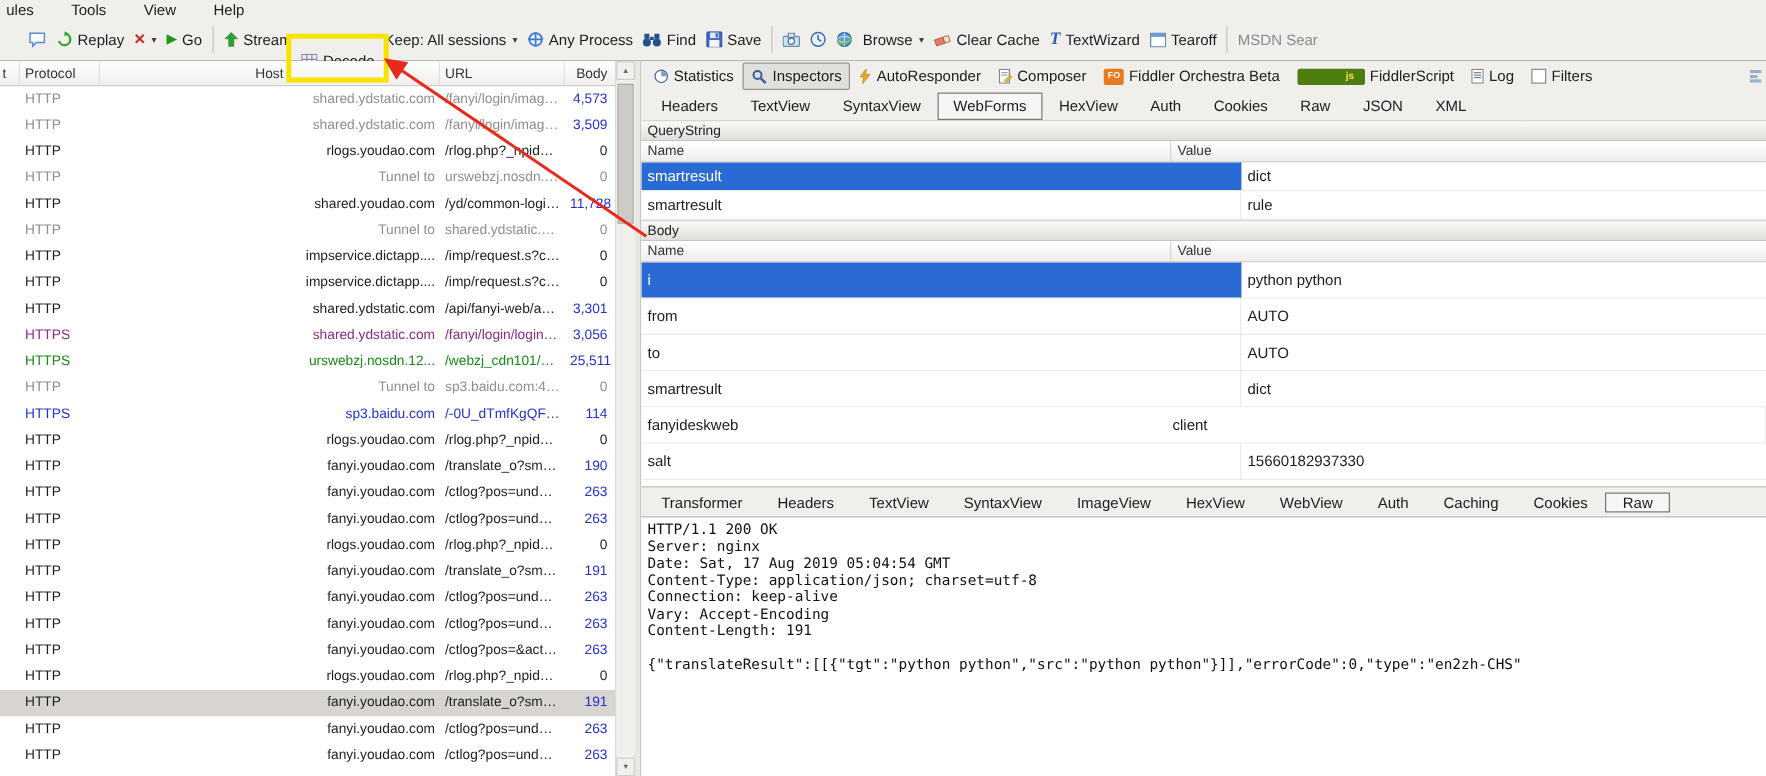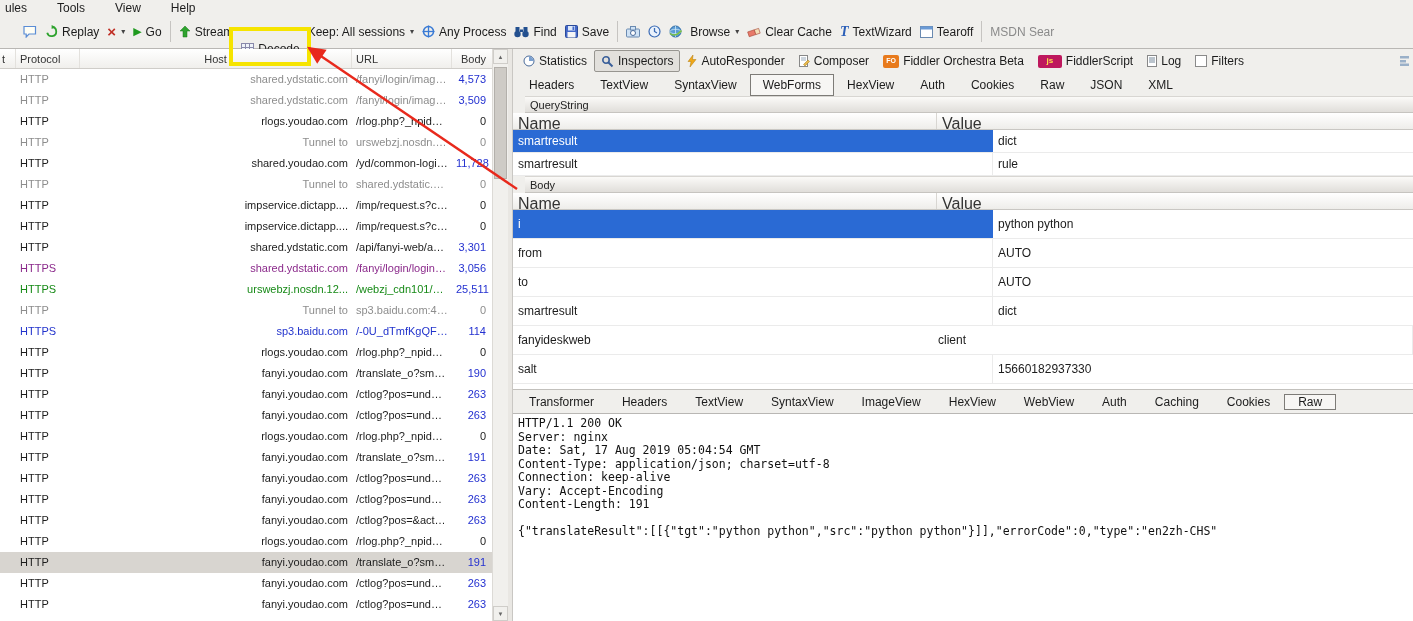--- a/index.html
+++ b/index.html
@@ -19,7 +19,7 @@
 .hl-wrap{position:relative;display:inline-flex;margin-top:35px;}
 .hl-box{position:absolute;left:-8px;top:-11px;right:-7px;bottom:-6px;border:4px solid #f6e400;pointer-events:none;z-index:30;}
 .fo-badge{display:inline-flex;align-items:center;justify-content:center;width:16px;height:13px;background:#e87a1c;color:#fff;font-size:7px;font-weight:bold;border-radius:2px;}
-.js-badge{display:inline-flex;align-items:center;justify-content:center;width:24px;height:13px;background:#be185d;color:#ffe14b;font-size:8px;font-weight:bold;border-radius:2px;}
+.js-badge{display:inline-flex;align-items:center;justify-content:center;width:24px;height:13px;background:#4d7c0f;color:#ffe14b;font-size:8px;font-weight:bold;border-radius:2px;padding-left:30px;}
 .checkbox{display:inline-block;width:10px;height:10px;background:#fff;border:1px solid #8a8a8a;}
 
 .session-panel{position:absolute;top:49px;left:0;width:492px;bottom:0;background:#fff;overflow:hidden;}

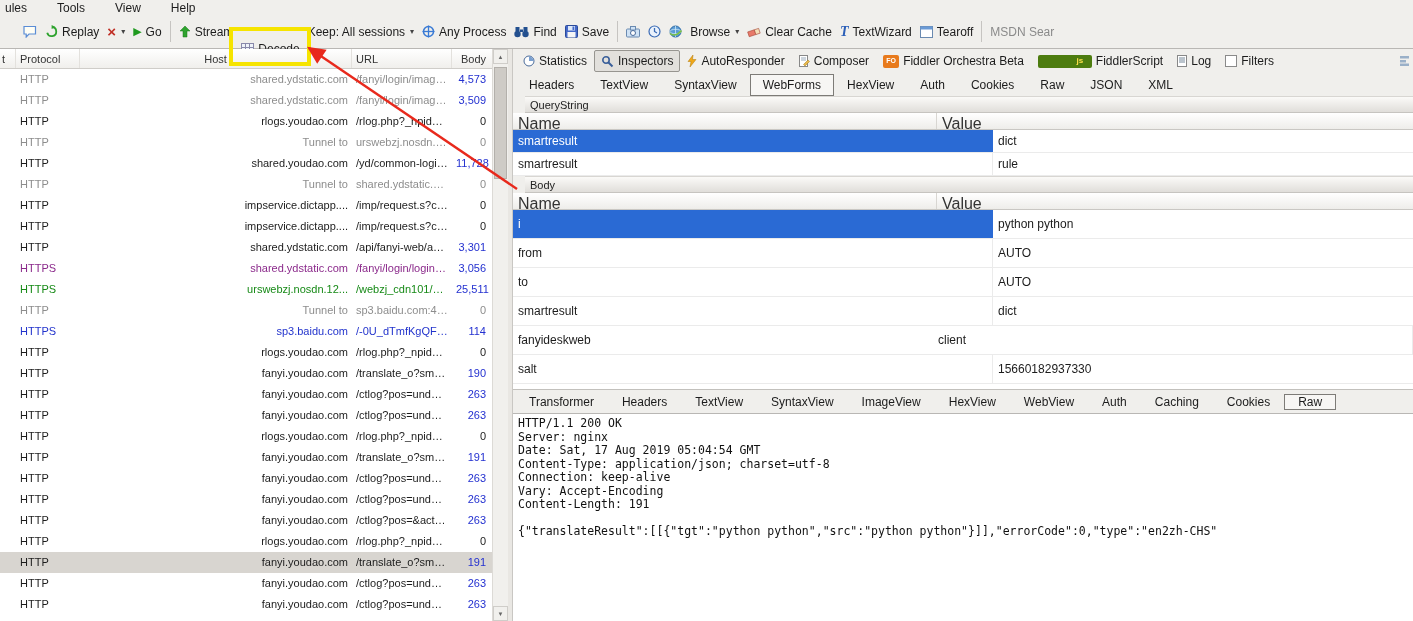--- a/index.html
+++ b/index.html
@@ -59,7 +59,7 @@
 .req-subtabs{position:absolute;top:24px;left:0;right:0;height:23px;display:flex;align-items:center;padding-left:3px;font-size:12px;}
 .stab{padding:3px 12px;border:1px solid transparent;white-space:nowrap;}
 .stab.selected{border-color:#7d7b77;background:#f7f6f4;}
-.sec-bar{position:absolute;left:12px;right:0;height:17px;box-sizing:border-box;background:linear-gradient(#fbfaf8,#e0deda);border-top:1px solid #d8d6d2;border-bottom:1px solid #c6c4c0;font-size:11px;padding:2px 5px;color:#222;}
+.sec-bar{position:absolute;left:0;right:0;height:17px;box-sizing:border-box;background:linear-gradient(#fbfaf8,#e0deda);border-top:1px solid #d8d6d2;border-bottom:1px solid #c6c4c0;font-size:11px;padding:2px 5px;color:#222;}
 #qs-bar{top:47px;}
 #body-bar{top:127px;}
 .kv{position:absolute;left:0;right:0;background:#fff;overflow:hidden;}

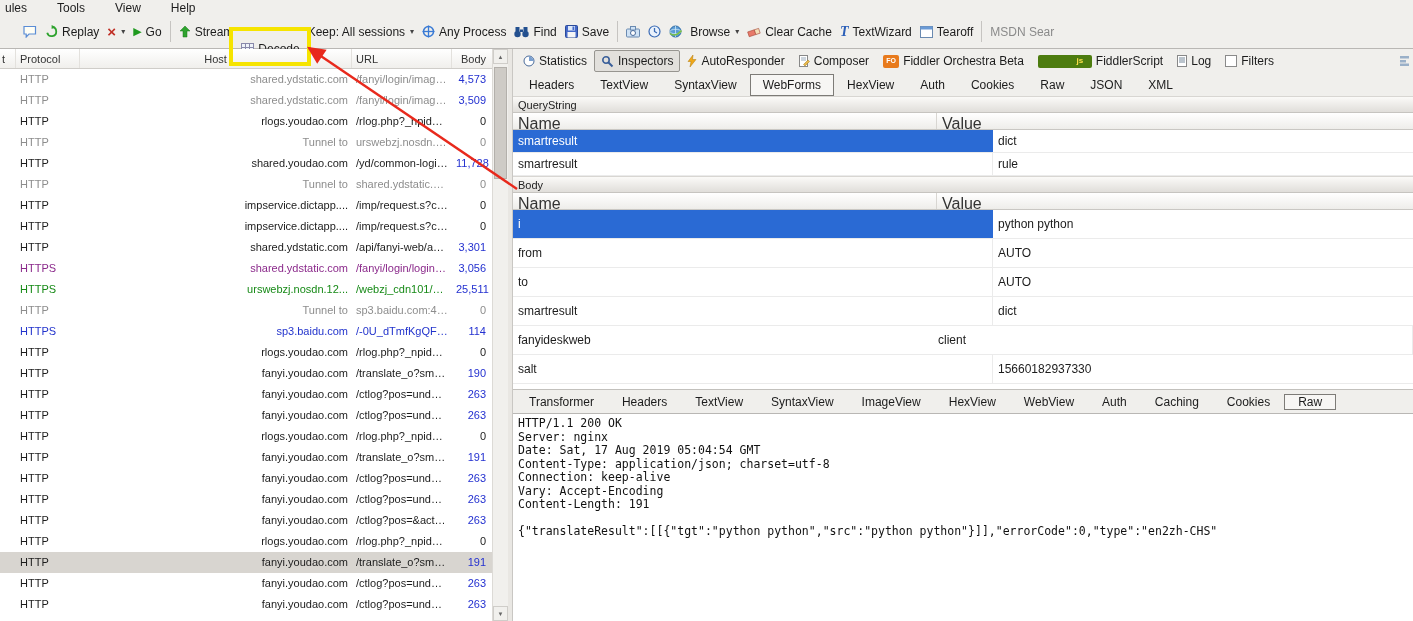--- a/index.html
+++ b/index.html
@@ -65,7 +65,7 @@
 .kv{position:absolute;left:0;right:0;background:#fff;overflow:hidden;}
 #qs-table{top:64px;height:63px;}
 #body-table{top:144px;height:196px;}
-.kv-head{display:flex;height:17px;box-sizing:border-box;background:linear-gradient(#ffffff,#eeedea);border-bottom:1px solid #c9c7c3;font-size:16px;color:#333;}
+.kv-head{display:flex;height:17px;box-sizing:border-box;background:linear-gradient(#ffffff,#eeedea);border-bottom:1px solid #c9c7c3;font-size:11px;color:#333;}
 .kv-hcell{box-sizing:border-box;padding:2px 5px;border-right:1px solid #d8d6d2;white-space:nowrap;}
 .kv-hname{width:424px;}
 .kv-hval{flex:1;border-right:none;}

